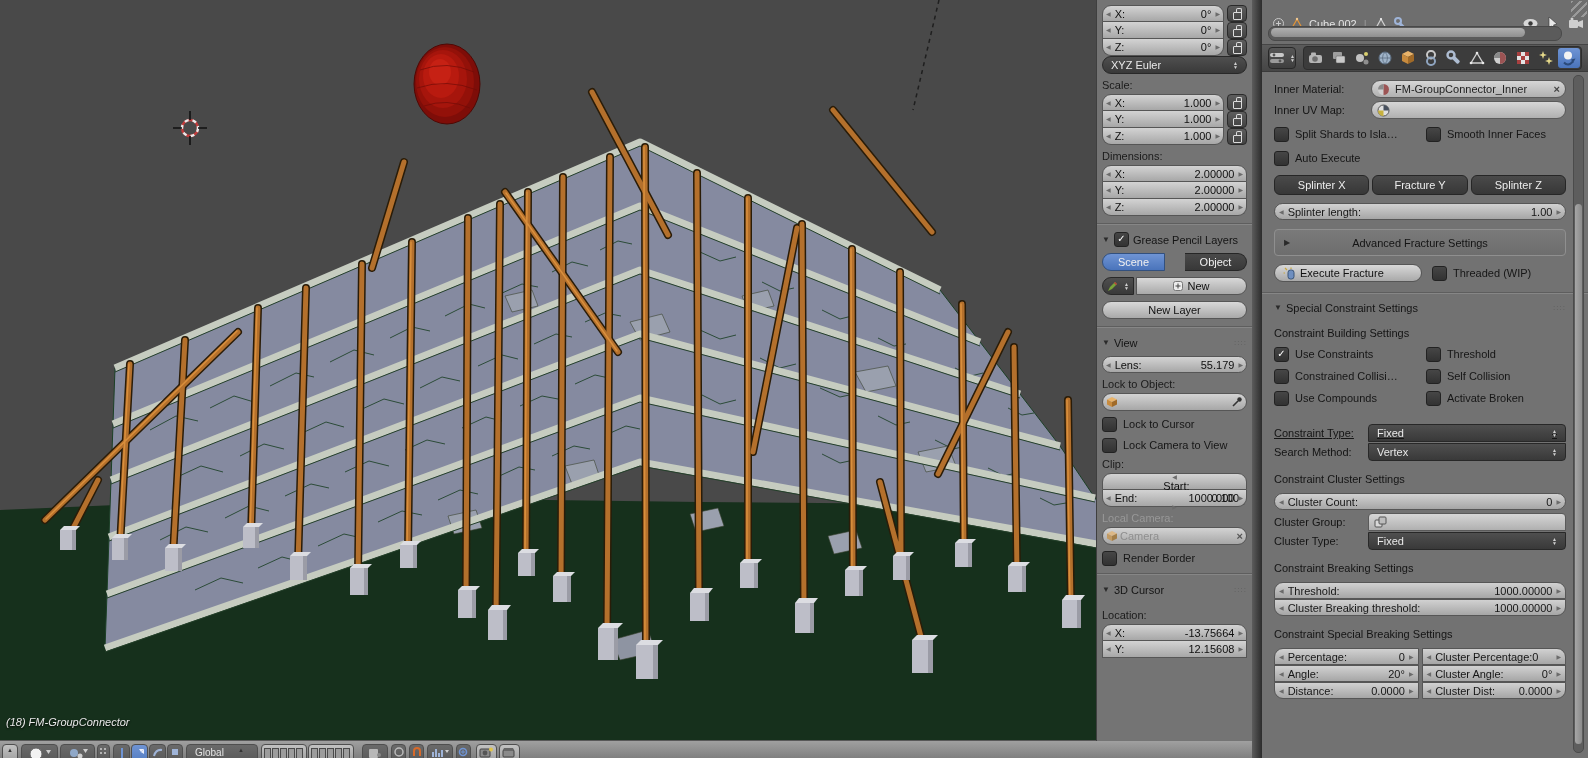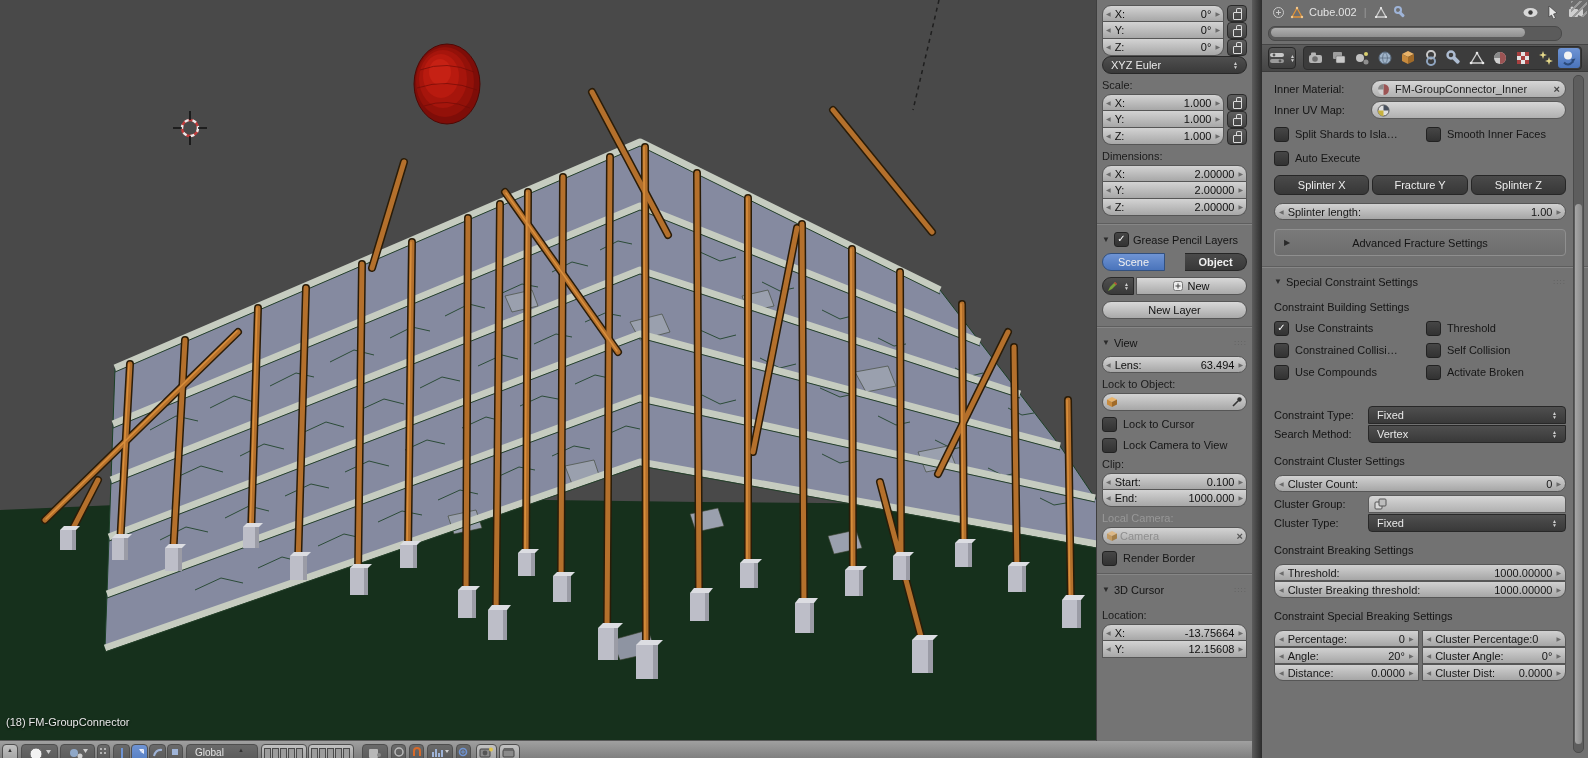--- a/index.html
+++ b/index.html
@@ -62,7 +62,7 @@
   
   #props{left:1262px;top:0;width:326px;height:758px;background:#727272;}
   #outliner{position:absolute;left:0;top:0;right:0;height:44px;background:#6e6e6e;border-bottom:1px solid #454545;overflow:hidden;}
-  .olrow{display:flex;align-items:center;gap:5px;padding:2px 4px 0 10px;height:20px;color:#e4e4e4;}
+  .olrow{display:flex;align-items:flex-end;gap:5px;padding:10px 4px 0 10px;height:20px;color:#e4e4e4;}
   .olsep{color:#9a9a9a;margin:0 2px;}
   .hscroll{position:absolute;left:6px;right:26px;top:26px;height:13px;background:#5b5b5b;border:1px solid #494949;border-radius:7px;}
   .hthumb{position:absolute;left:2px;right:36px;top:1px;height:9px;background:linear-gradient(#b0b0b0,#8f8f8f);border-radius:5px;}

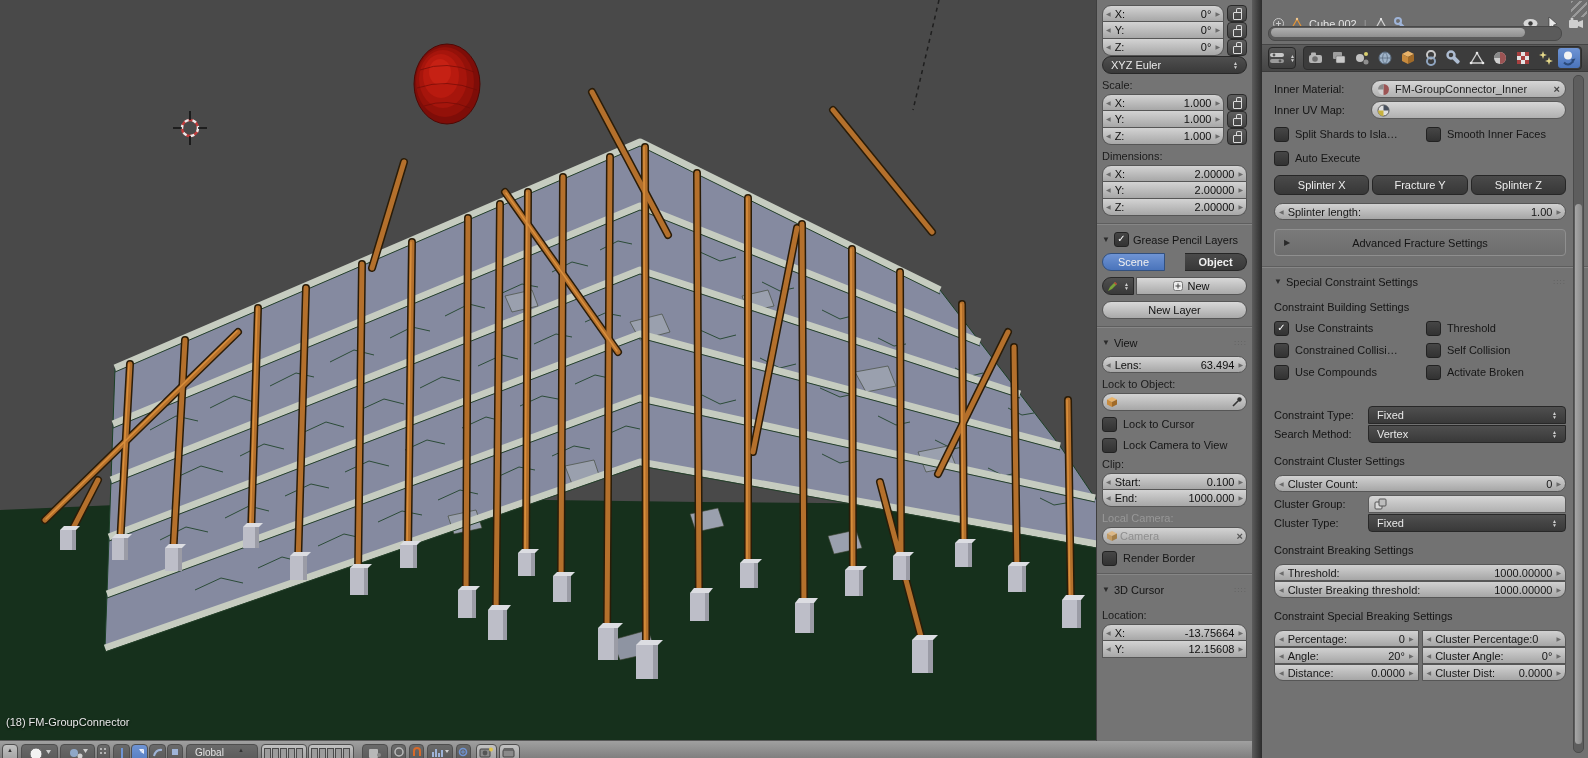--- a/index.html
+++ b/index.html
@@ -57,7 +57,7 @@
   .tabs{display:flex;height:18px;margin-top:6px;gap:20px;}
   .tab{flex:1;display:flex;align-items:center;justify-content:center;color:#f0f0f0;box-sizing:border-box;}
   .tab.on{background:linear-gradient(#6f94d4,#4a74bb);border:1px solid #32507e;border-radius:9px 0 0 9px;}
-  .tab.off{background:linear-gradient(#4a4a4a,#383838);border:1px solid #262626;border-left:none;border-radius:0 9px 9px 0;font-weight:bold;}
+  .tab.off{background:linear-gradient(#4a4a4a,#383838);border:1px solid #262626;border-left:none;border-radius:0 9px 9px 0;}
   .rowflex{display:flex;margin-top:6px;gap:2px;}
   
   #props{left:1262px;top:0;width:326px;height:758px;background:#727272;}

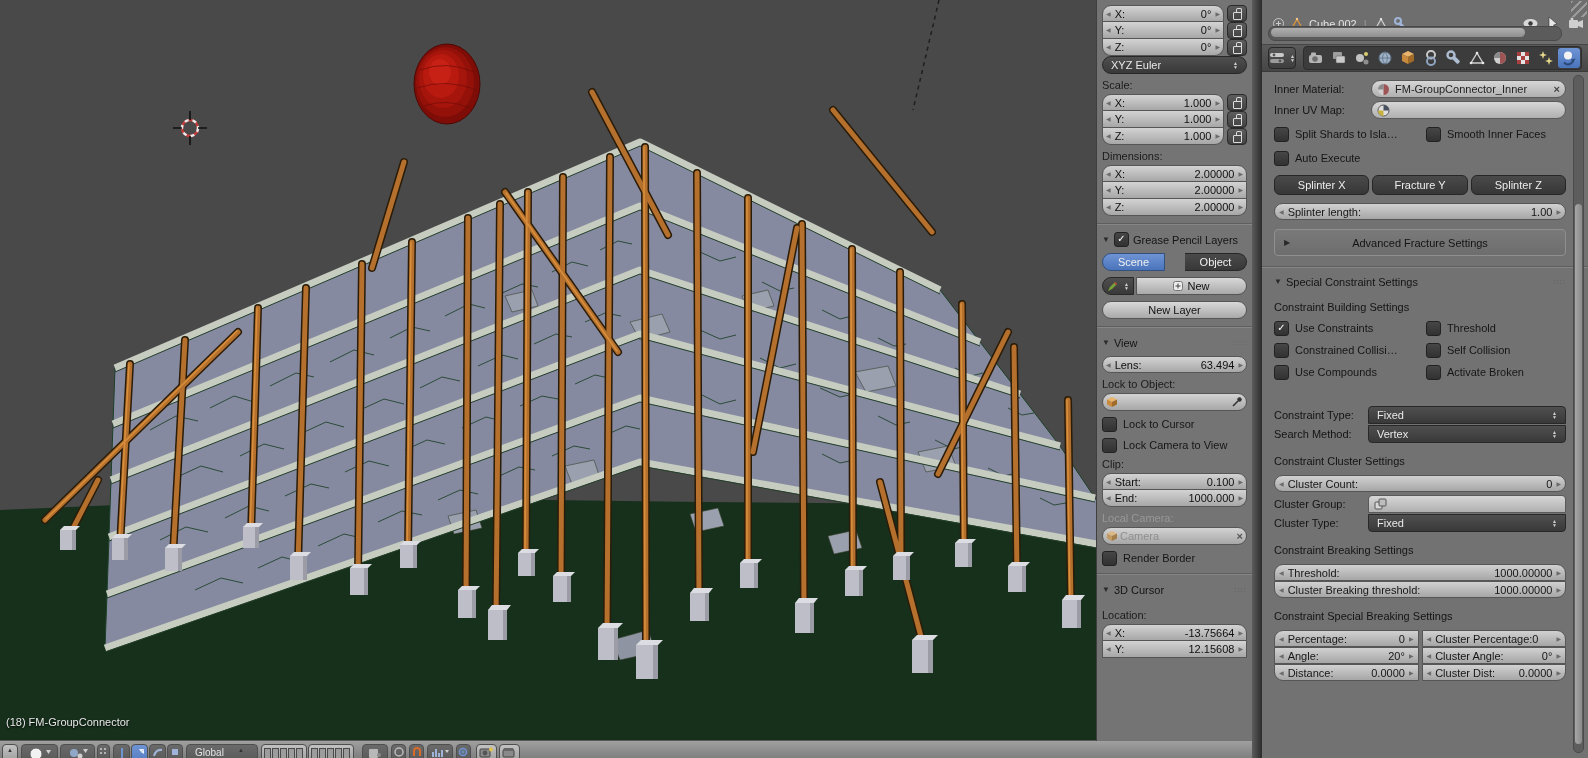--- a/index.html
+++ b/index.html
@@ -836,6 +836,19 @@
         <span class="tri">▶</span>
           <span>Advanced Fracture Settings</span>
       </div>
+      <div style="display:flex;align-items:center;gap:10px;margin-top:8px;">
+        <div class="btn-light" style="flex:0 0 148px;justify-content:flex-start;padding:0 8px;">
+          <svg class="ic" width="13" height="13">
+              <rect x="5" y="3" width="6" height="9" rx="2.5" fill="#6f8fc0" stroke="#3b5578"></rect>
+              <path d="M4,3 l-2,-2 M8,2 v-1.5 M2,6 h-1.5" stroke="#caa83c" stroke-width="1.2"></path>
+            </svg>
+          <span>Execute Fracture</span>
+        </div>
+        <div class="chkrow" style="margin-top:0;">
+          <span class="chk"></span>
+            <span>Threaded (WIP)</span>
+        </div>
+      </div>
 
       <div class="sep" style="margin:10px -22px 0 -12px;"></div>
       <div class="phead" style="margin-top:6px;">

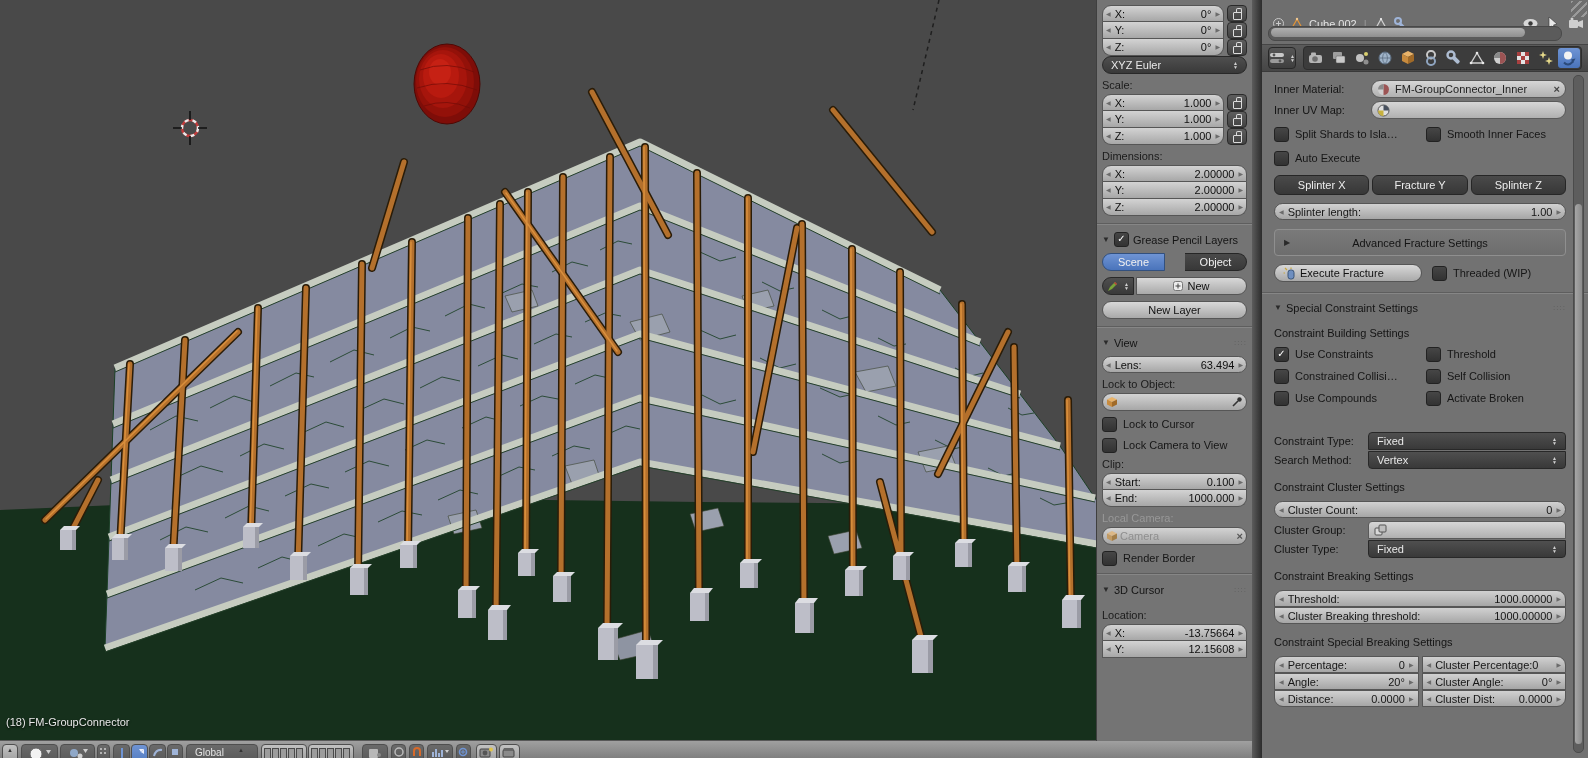--- a/index.html
+++ b/index.html
@@ -560,7 +560,7 @@
       <div class="fld rA" style="margin-top:6px;">
         <span class="arr">◀</span>
           <span class="lab">Lens:</span>
-          <span class="val">63.494</span>
+          <span class="val">55.179</span>
           <span class="arr">▶</span>
       </div>
       <div class="nlabel">Lock to Object:</div>

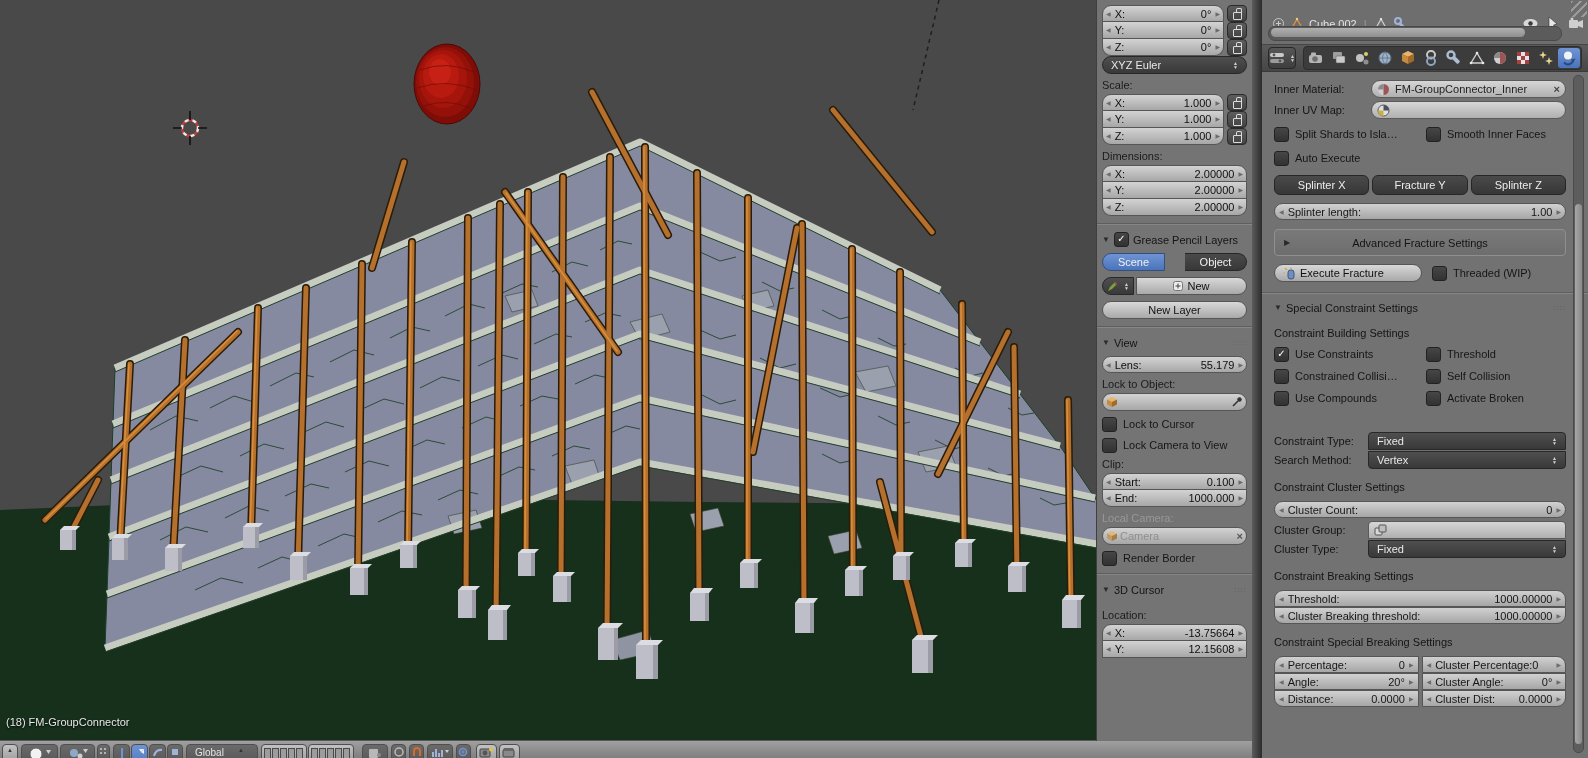--- a/index.html
+++ b/index.html
@@ -884,7 +884,7 @@
             <span>Activate Broken</span>
           </div>
       </div>
-      <div class="prow" style="margin-top:26px;gap:2px;">
+      <div class="prow" style="margin-top:18px;gap:2px;text-decoration:underline;">
         <span class="plabel">Constraint Type:</span>
         <div class="ddark" style="flex:1;border-radius:4px 4px 0 0;">
           <span>Fixed</span>

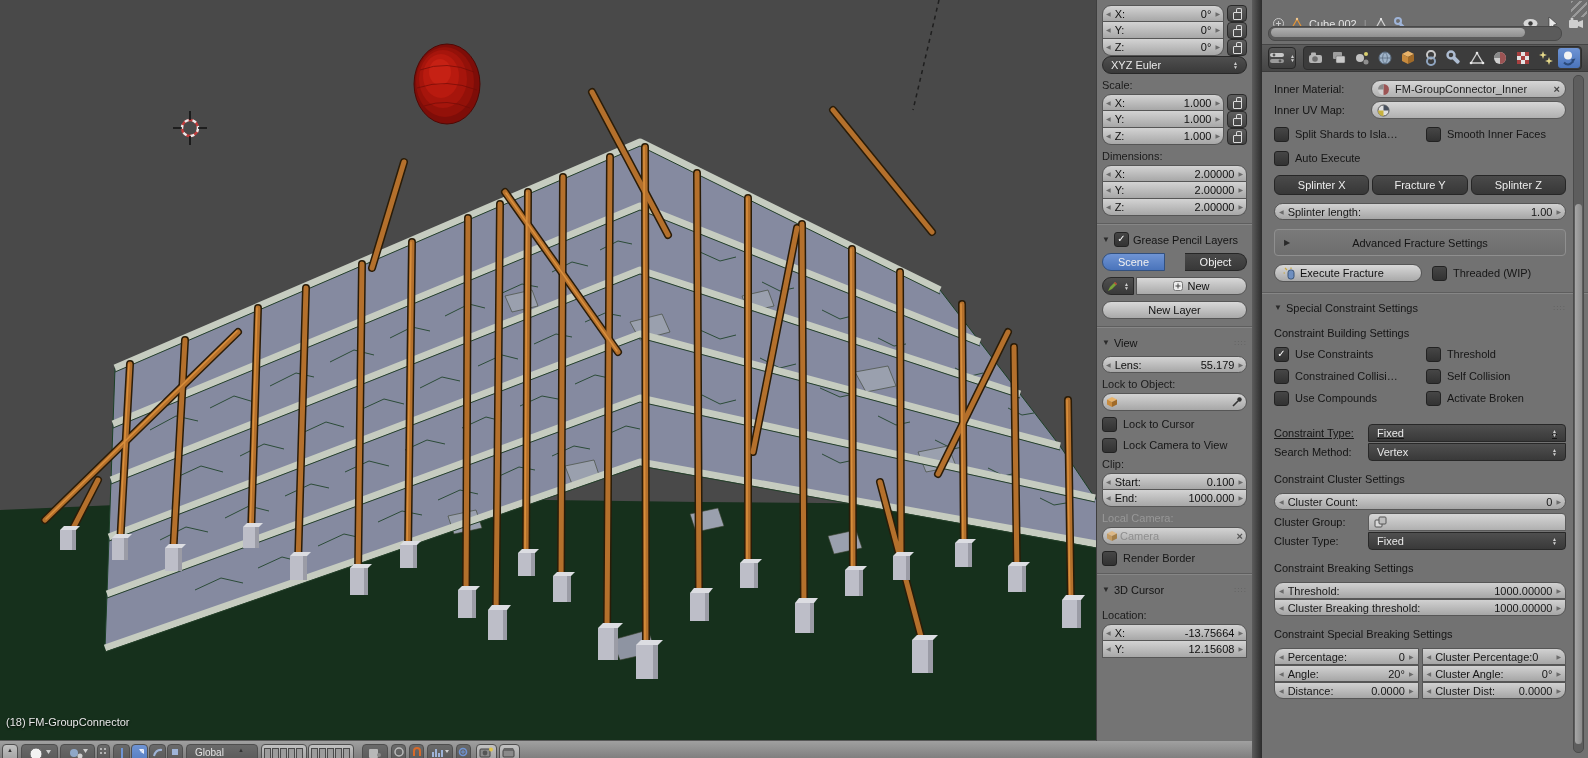--- a/index.html
+++ b/index.html
@@ -586,7 +586,7 @@
         <span>Lock Camera to View</span>
       </div>
       <div class="nlabel">Clip:</div>
-      <div class="fld rT" style="margin-top:2px;">
+      <div class="fld rT" style="margin-top:2px;flex-direction:column;">
         <span class="arr">◀</span>
           <span class="lab">Start:</span>
           <span class="val">0.100</span>

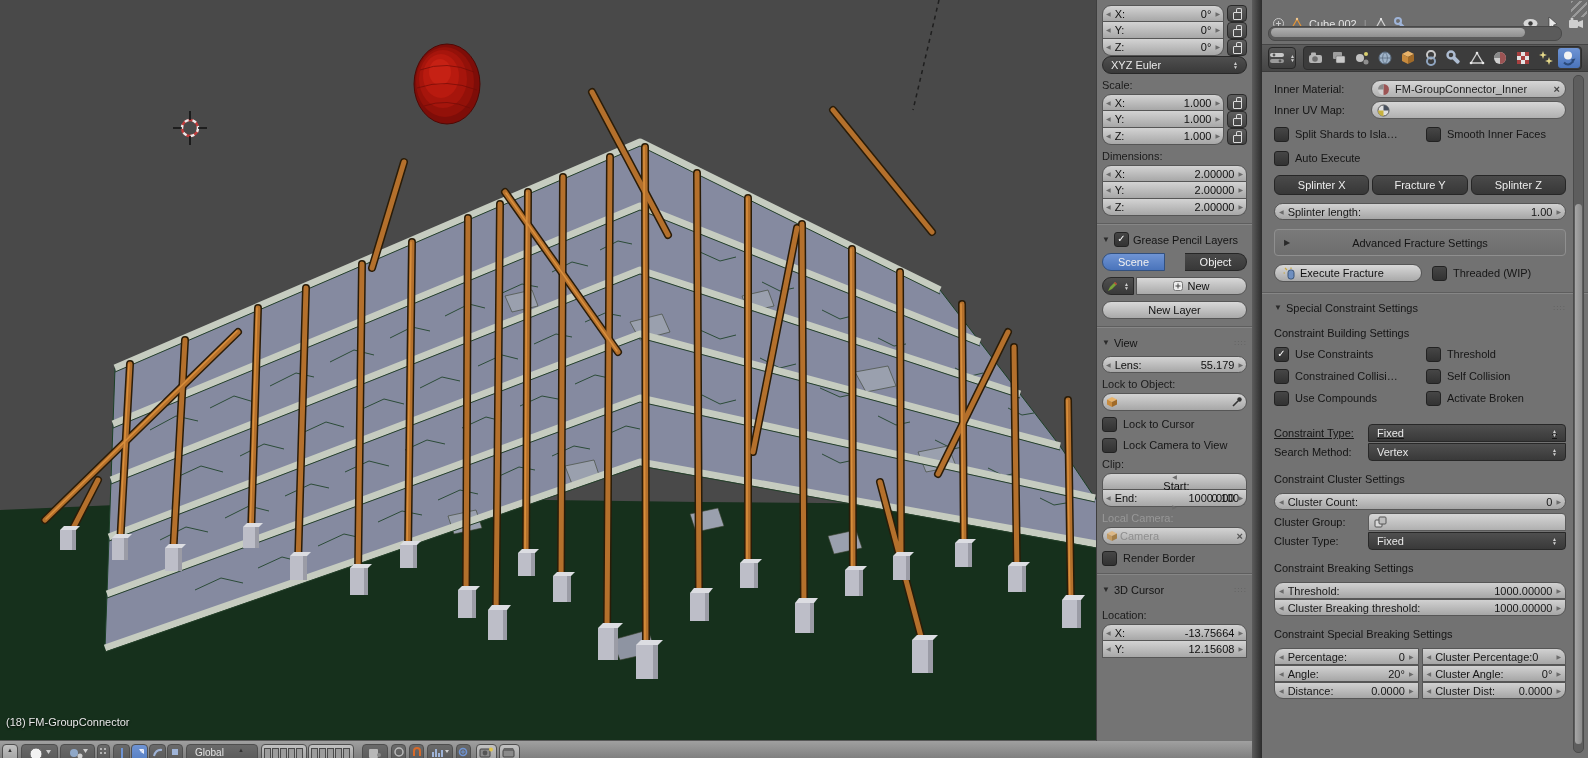--- a/index.html
+++ b/index.html
@@ -10,7 +10,7 @@
   
   #viewport{left:0;top:0;width:1262px;height:758px;background:#494949;overflow:hidden;}
   #scene{position:absolute;left:0;top:0;}
-  .vp-overlay-text{position:absolute;left:6px;top:716px;color:#e8e8e8;font-size:11px;text-shadow:0 1px 2px #000;}
+  .vp-overlay-text{position:absolute;left:6px;top:716px;color:#e8e8e8;font-size:11px;text-shadow:0 1px 2px #000;font-style:italic;}
   .vp-edge{position:absolute;right:0;top:0;bottom:0;width:10px;background:linear-gradient(to right,#5c5c5c,#2c2c2c);}
   
   .vph{position:absolute;left:0;right:10px;bottom:0;height:17px;background:linear-gradient(#a0a0a0,#7f7f7f);

